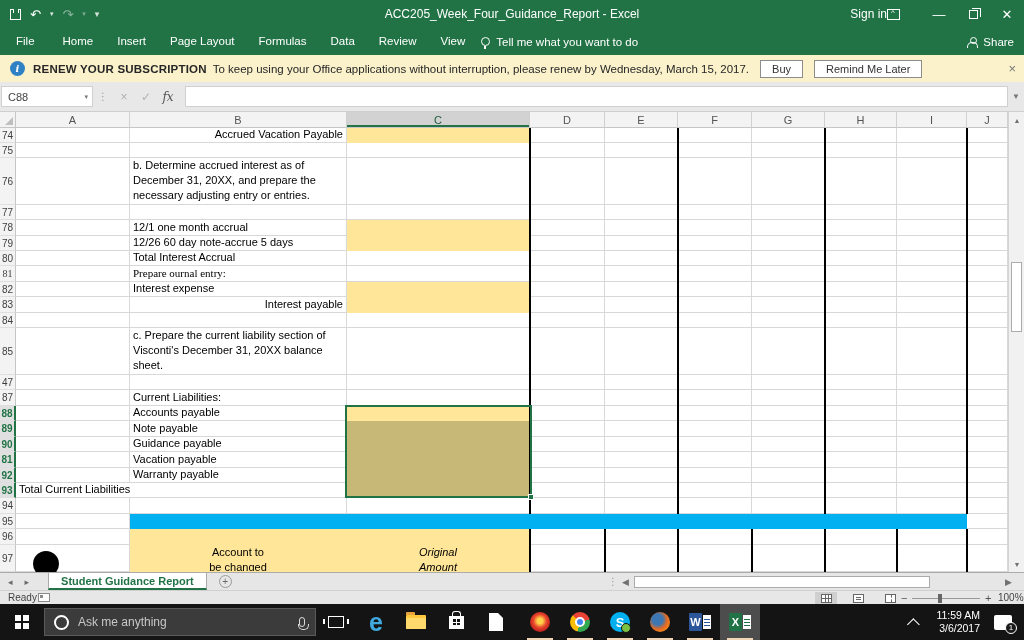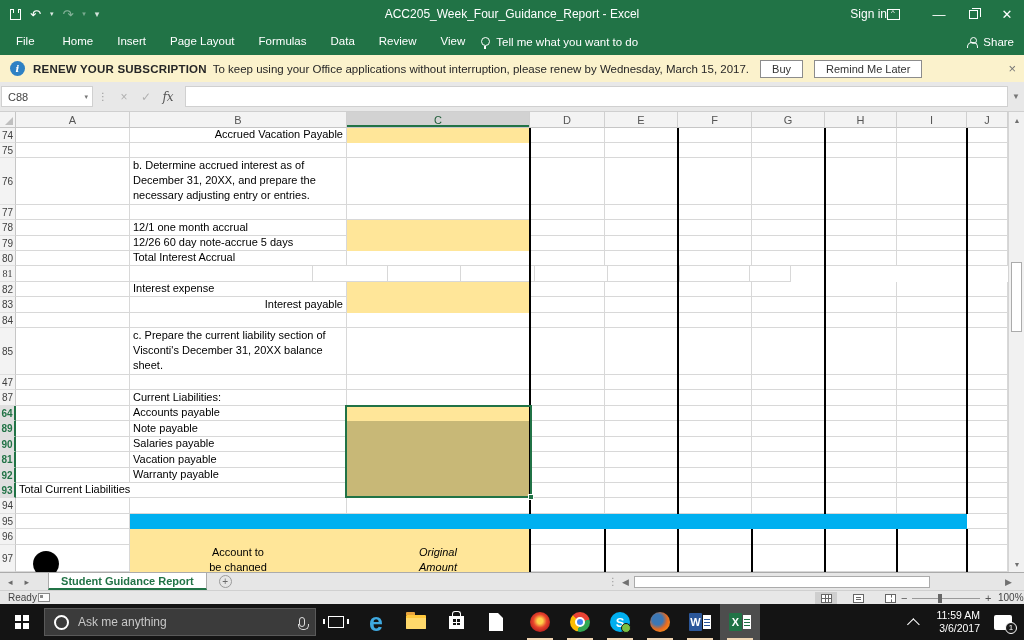--- a/index.html
+++ b/index.html
@@ -332,6 +332,7 @@
         <div class="grow" style="height: 16px; font-family: Liberation Serif, serif;">
           <div class="rh" style="height: 16px;">81</div>
           <div class="cell" style="width: 114px; flex: 0 0 114px;"></div>
+          <div class="cell" style="width: 217px; flex: 0 0 217px;">Prepare ournal entry:</div>
           <div class="cell" style="width: 183px; flex: 0 0 183px;"></div>
           <div class="cell" style="width: 75px; flex: 0 0 75px;"></div>
           <div class="cell" style="width: 73px; flex: 0 0 73px;"></div>

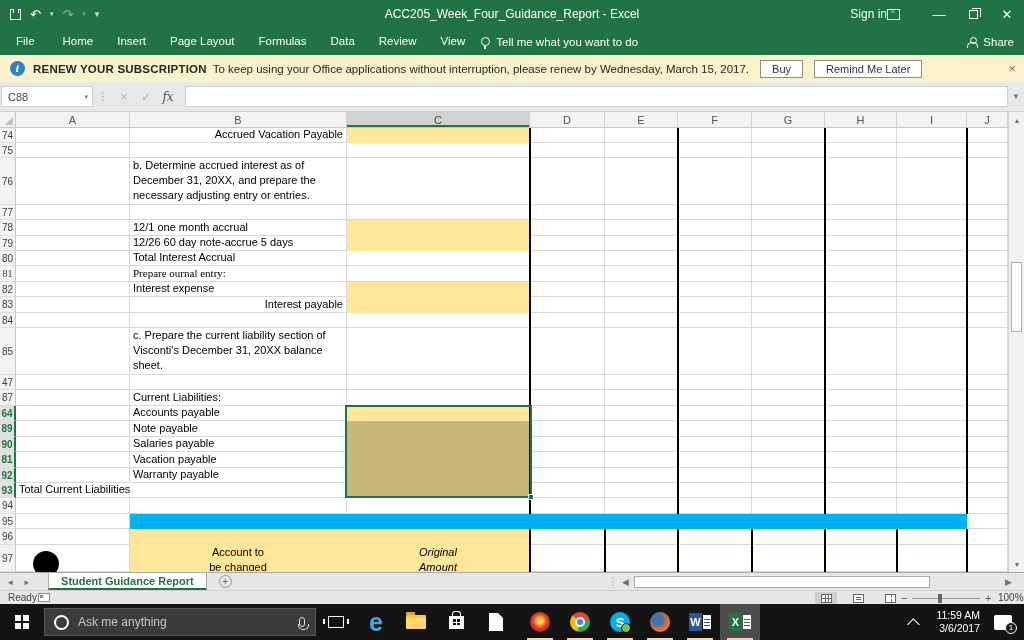--- a/index.html
+++ b/index.html
@@ -423,7 +423,7 @@
           <div class="cell" style="width: 41px; flex: 0 0 41px;"></div>
         </div>
         <div class="grow" style="height: 15px;">
-          <div class="rh sel" style="height: 15px;">64</div>
+          <div class="rh sel" style="height: 15px;">88</div>
           <div class="cell" style="width: 114px; flex: 0 0 114px;"></div>
           <div class="cell" style="width: 217px; flex: 0 0 217px;">Accounts payable</div>
           <div class="cell f-active" style="width: 183px; flex: 0 0 183px;"></div>

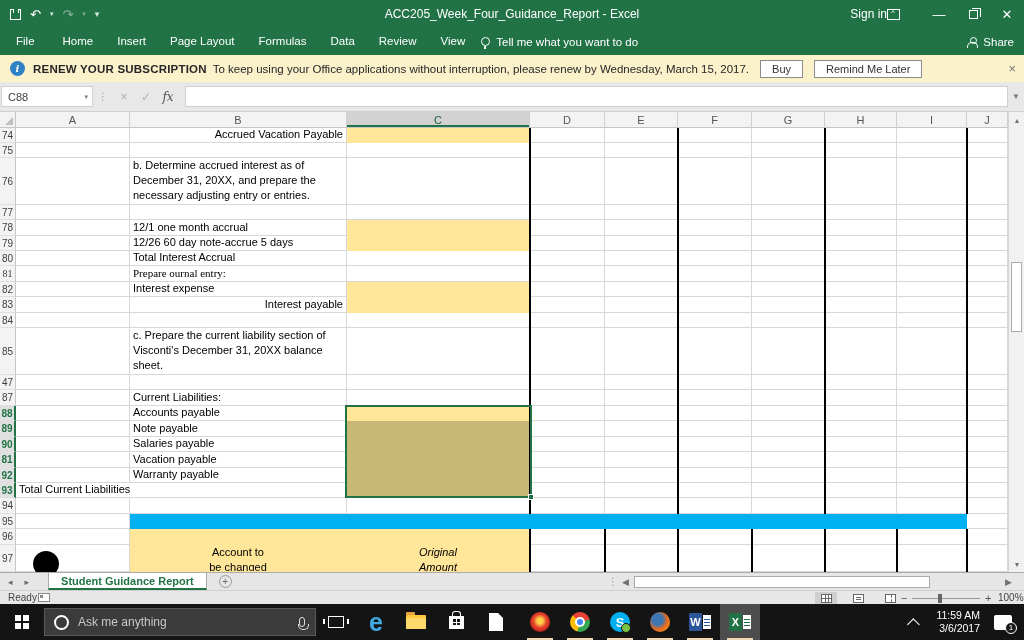--- a/index.html
+++ b/index.html
@@ -451,7 +451,7 @@
         <div class="grow" style="height: 15px;">
           <div class="rh sel" style="height: 15px;">90</div>
           <div class="cell" style="width: 114px; flex: 0 0 114px;"></div>
-          <div class="cell" style="width: 217px; flex: 0 0 217px;">Salaries payable</div>
+          <div class="cell" style="width: 217px; flex: 0 0 217px;">Guidance payable</div>
           <div class="cell f-range" style="width: 183px; flex: 0 0 183px;"></div>
           <div class="cell" style="width: 75px; flex: 0 0 75px;"></div>
           <div class="cell" style="width: 73px; flex: 0 0 73px;"></div>

